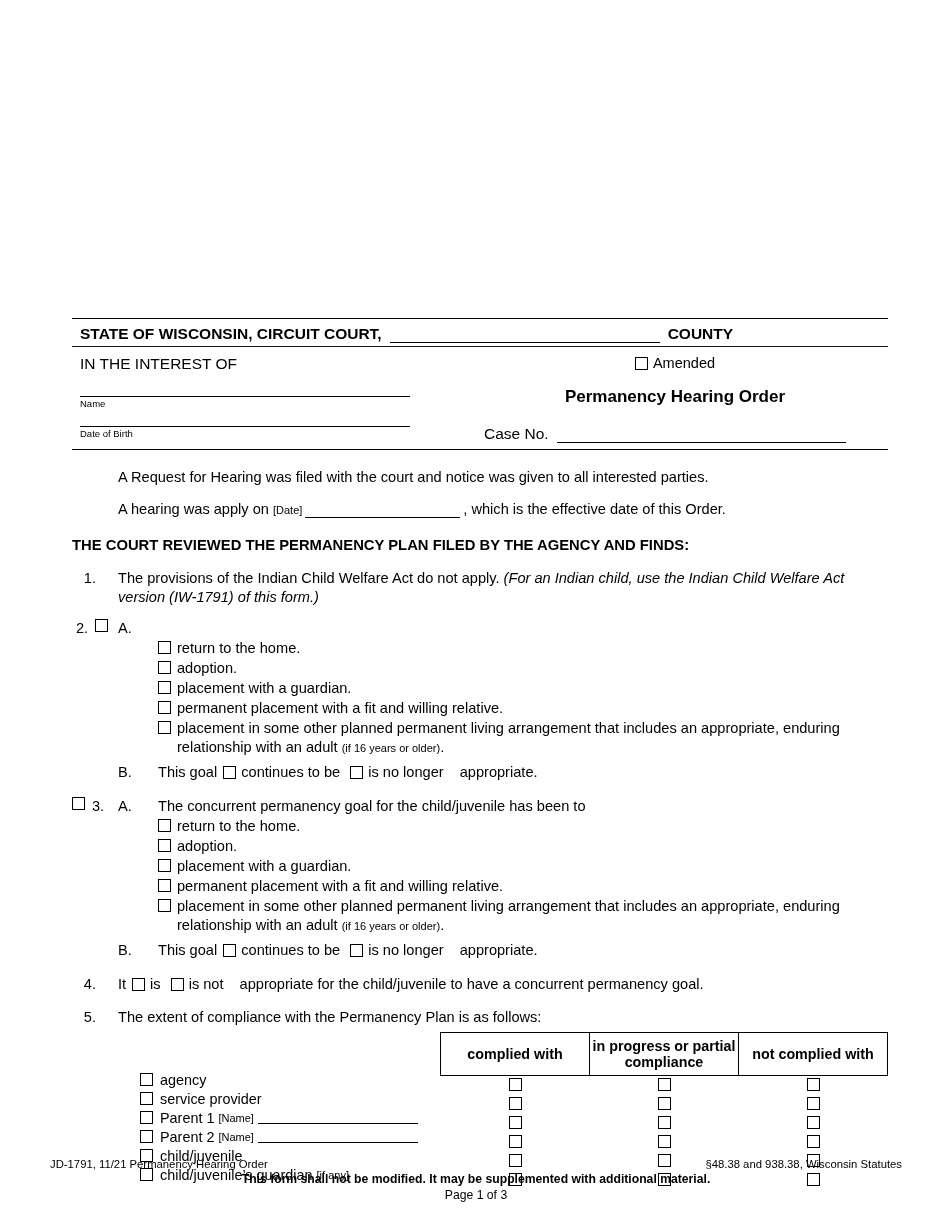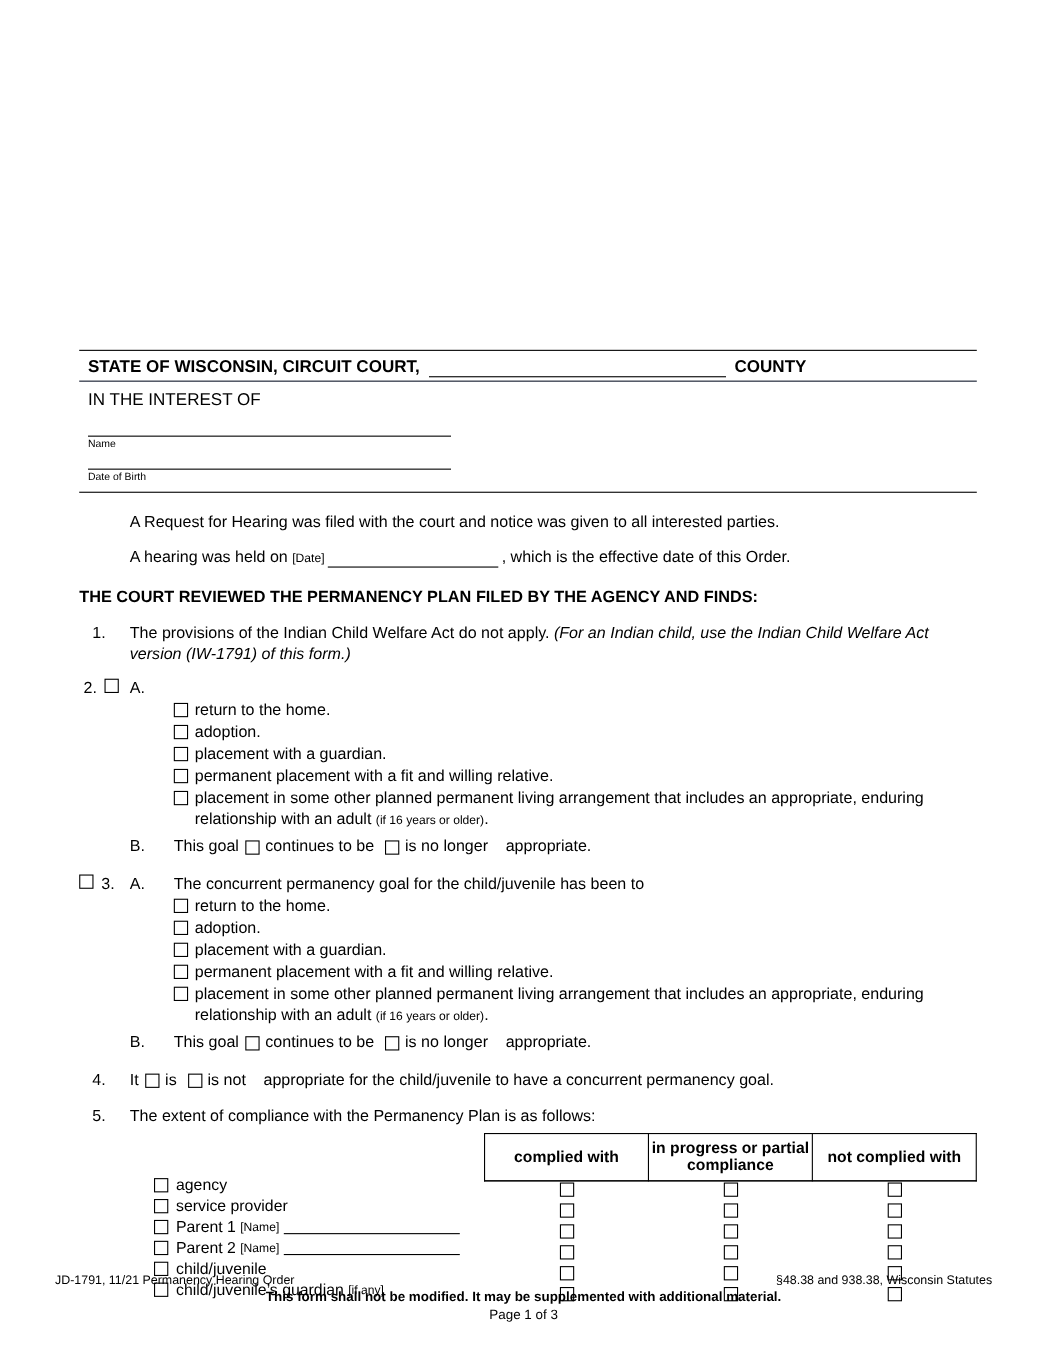--- a/index.html
+++ b/index.html
@@ -290,6 +290,17 @@
           <div class="fieldline"></div>
           <div class="fieldlabel last">Date of Birth</div>
         </div>
+        <div class="hdr-right">
+          <div class="amended-row">
+            <span class="cb mr"></span>
+            <span>Amended</span>
+          </div>
+          <div class="title">Permanency Hearing Order</div>
+          <div class="caseno-row">
+            <span>Case No.</span>
+            <span class="blank-line"></span>
+          </div>
+        </div>
       </div>
       <div class="hdr-rule"></div>
     </div>

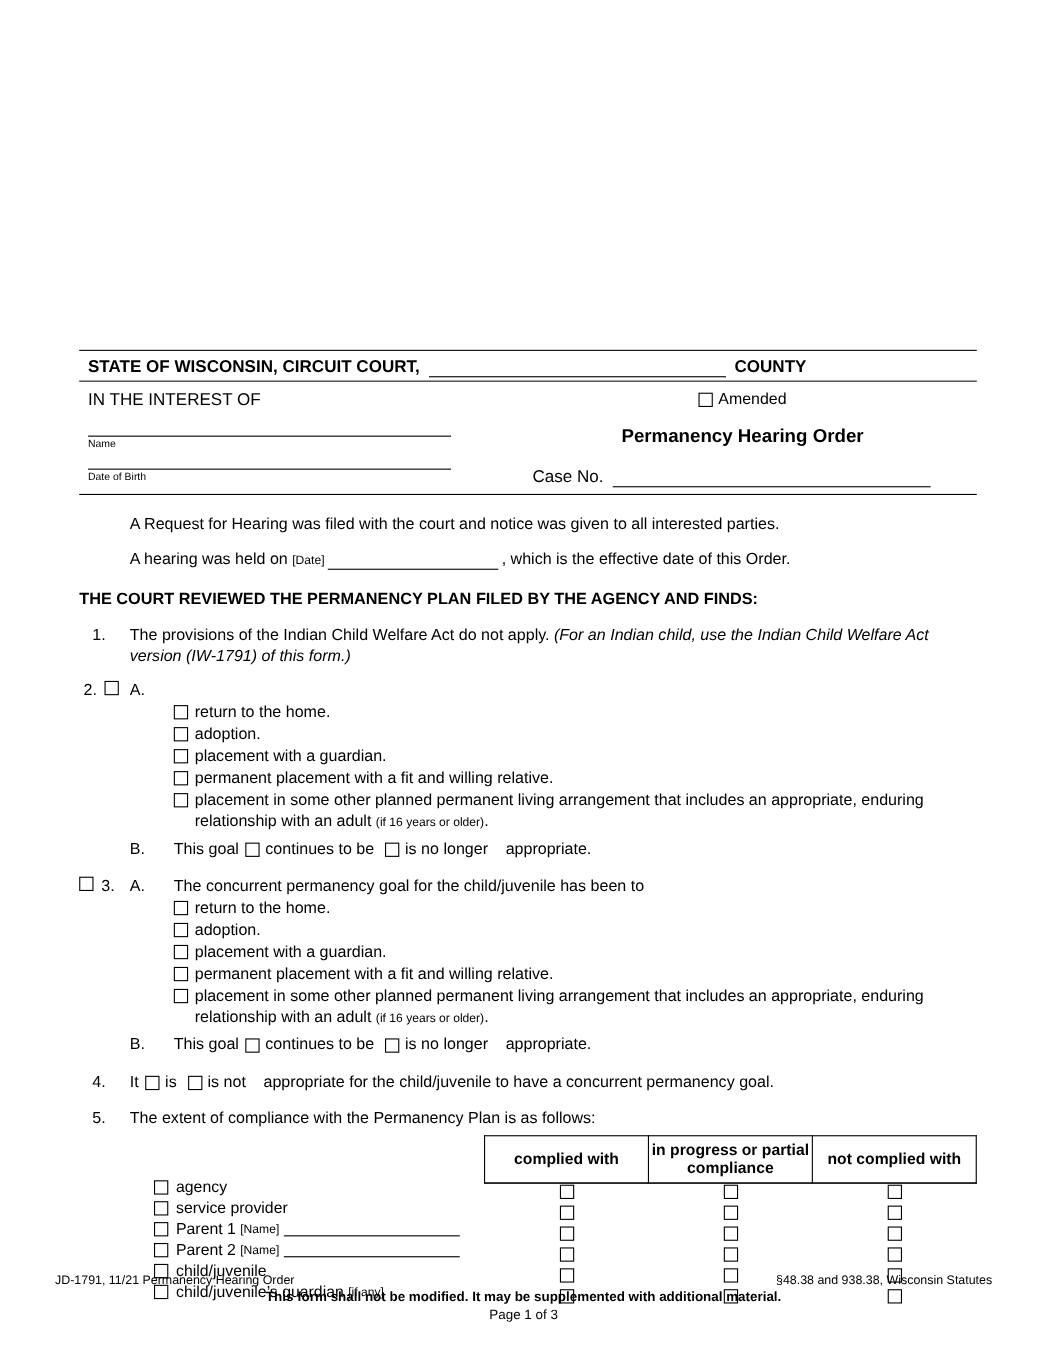--- a/index.html
+++ b/index.html
@@ -310,7 +310,7 @@
       <p class="para first">A Request for Hearing was filed with the court and notice was given to all interested parties.</p>
 
       <p class="para">
-        <span>A hearing was held on</span>
+        <span>A hearing was apply on</span>
         <span class="small">[Date]</span><span class="inline-line"></span><span>, which is the effective date of this Order.</span>
       </p>
 

